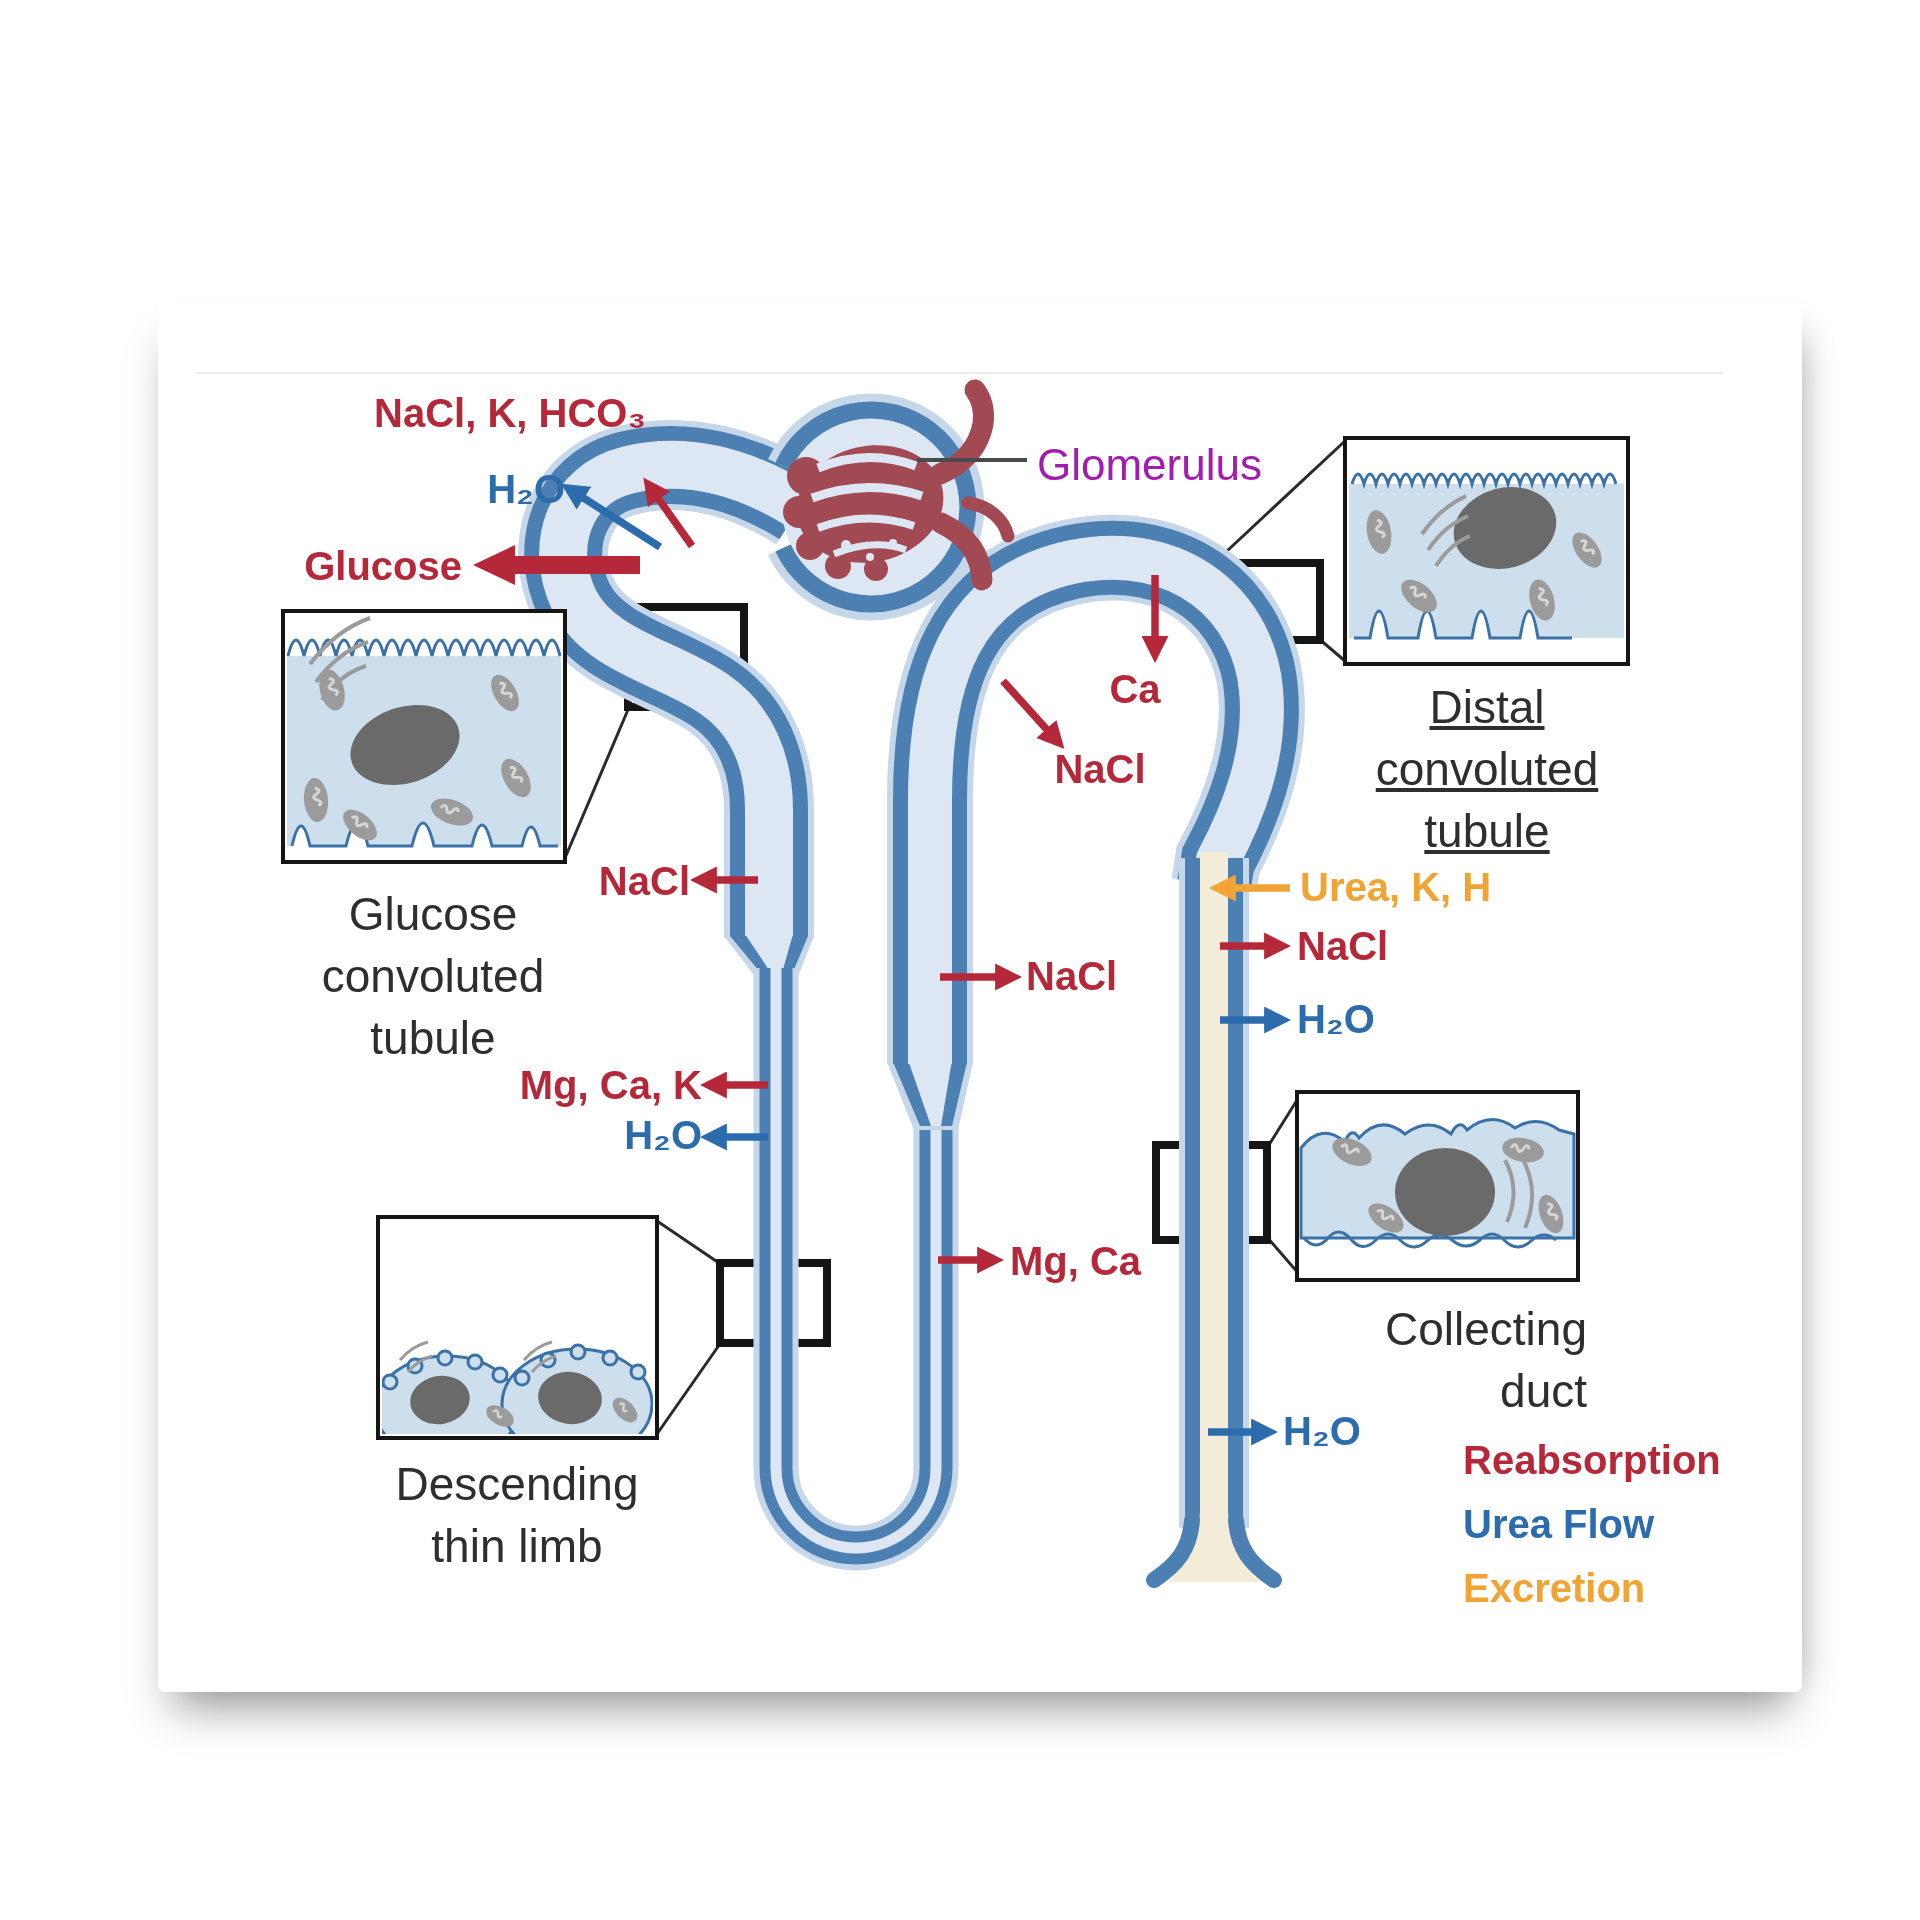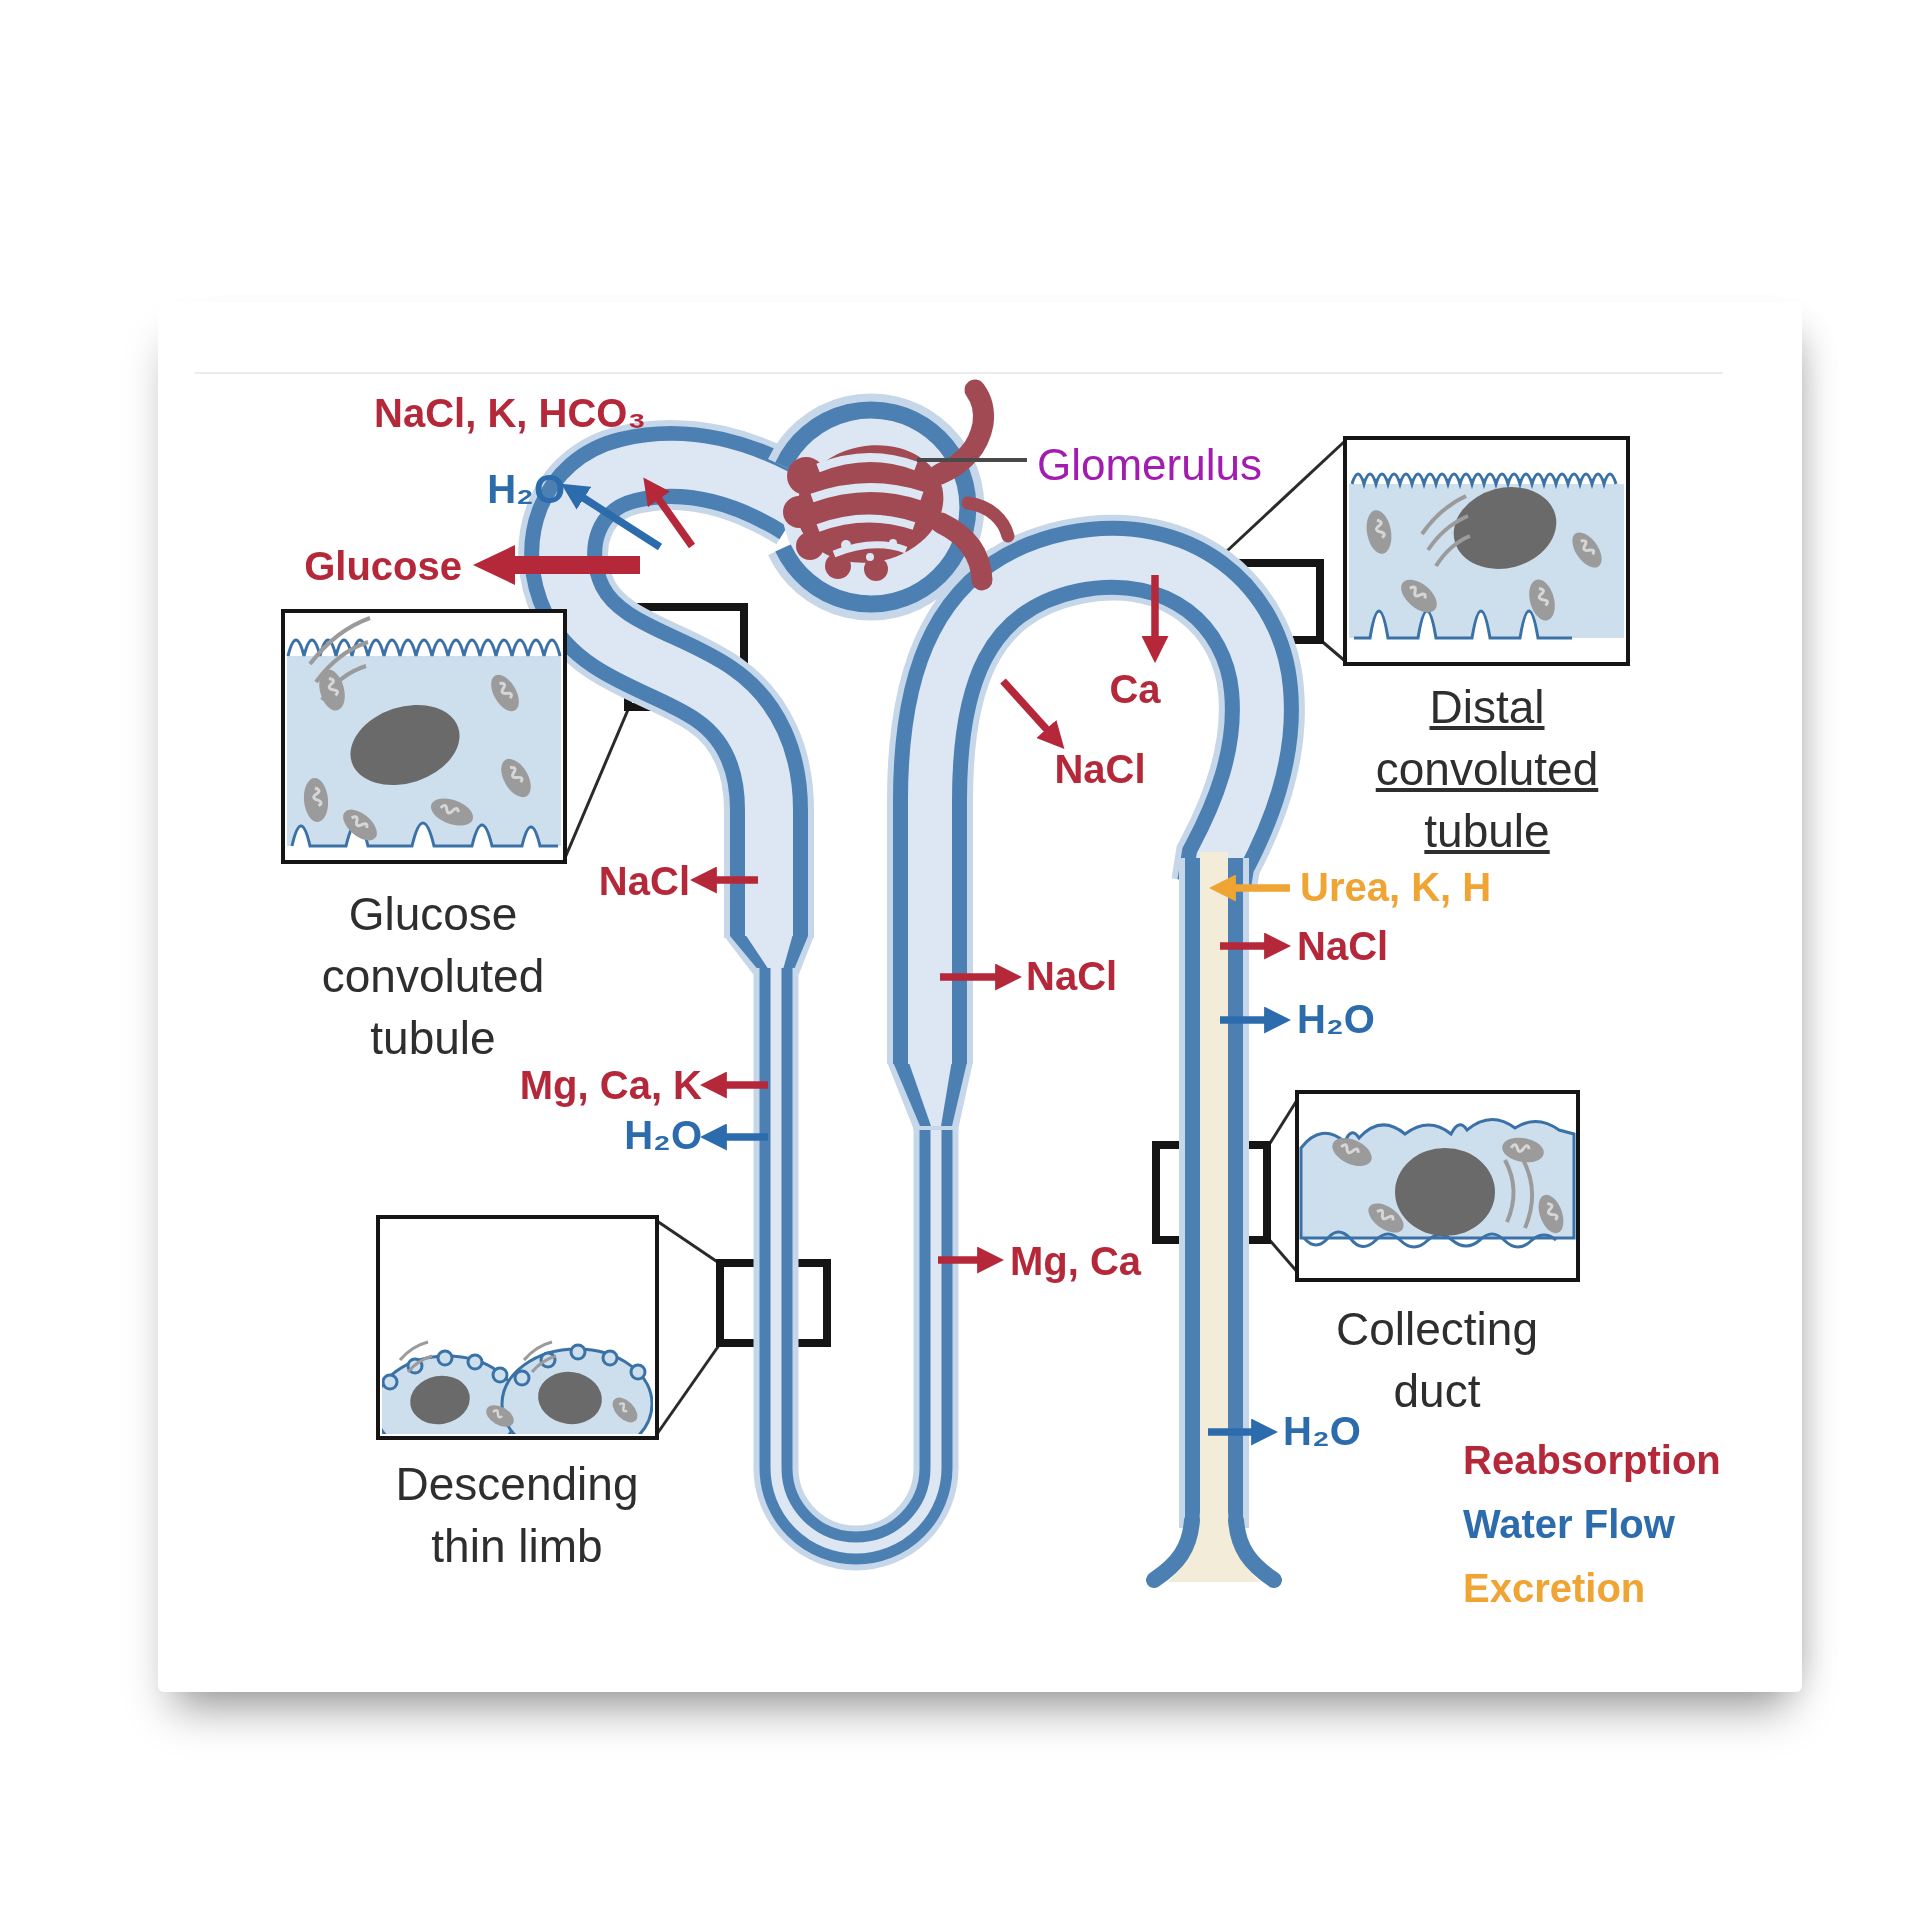--- a/index.html
+++ b/index.html
@@ -310,7 +310,7 @@
 tubule</div>
 <div class="lbl dark ctr pre" style="left:367px;top:1453px;width:300px;">Descending
 thin limb</div>
-<div class="lbl dark ctr pre" style="left:1287px;top:1298px;width:300px;">Collecting
+<div class="lbl dark ctr pre" style="left:1287px;top:1298px;width:300px;text-align:right;">Collecting
 duct</div>
 
 <div class="lbl legend" style="left:1463px;top:1438px;color:#b5283a;">Reabsorption</div>

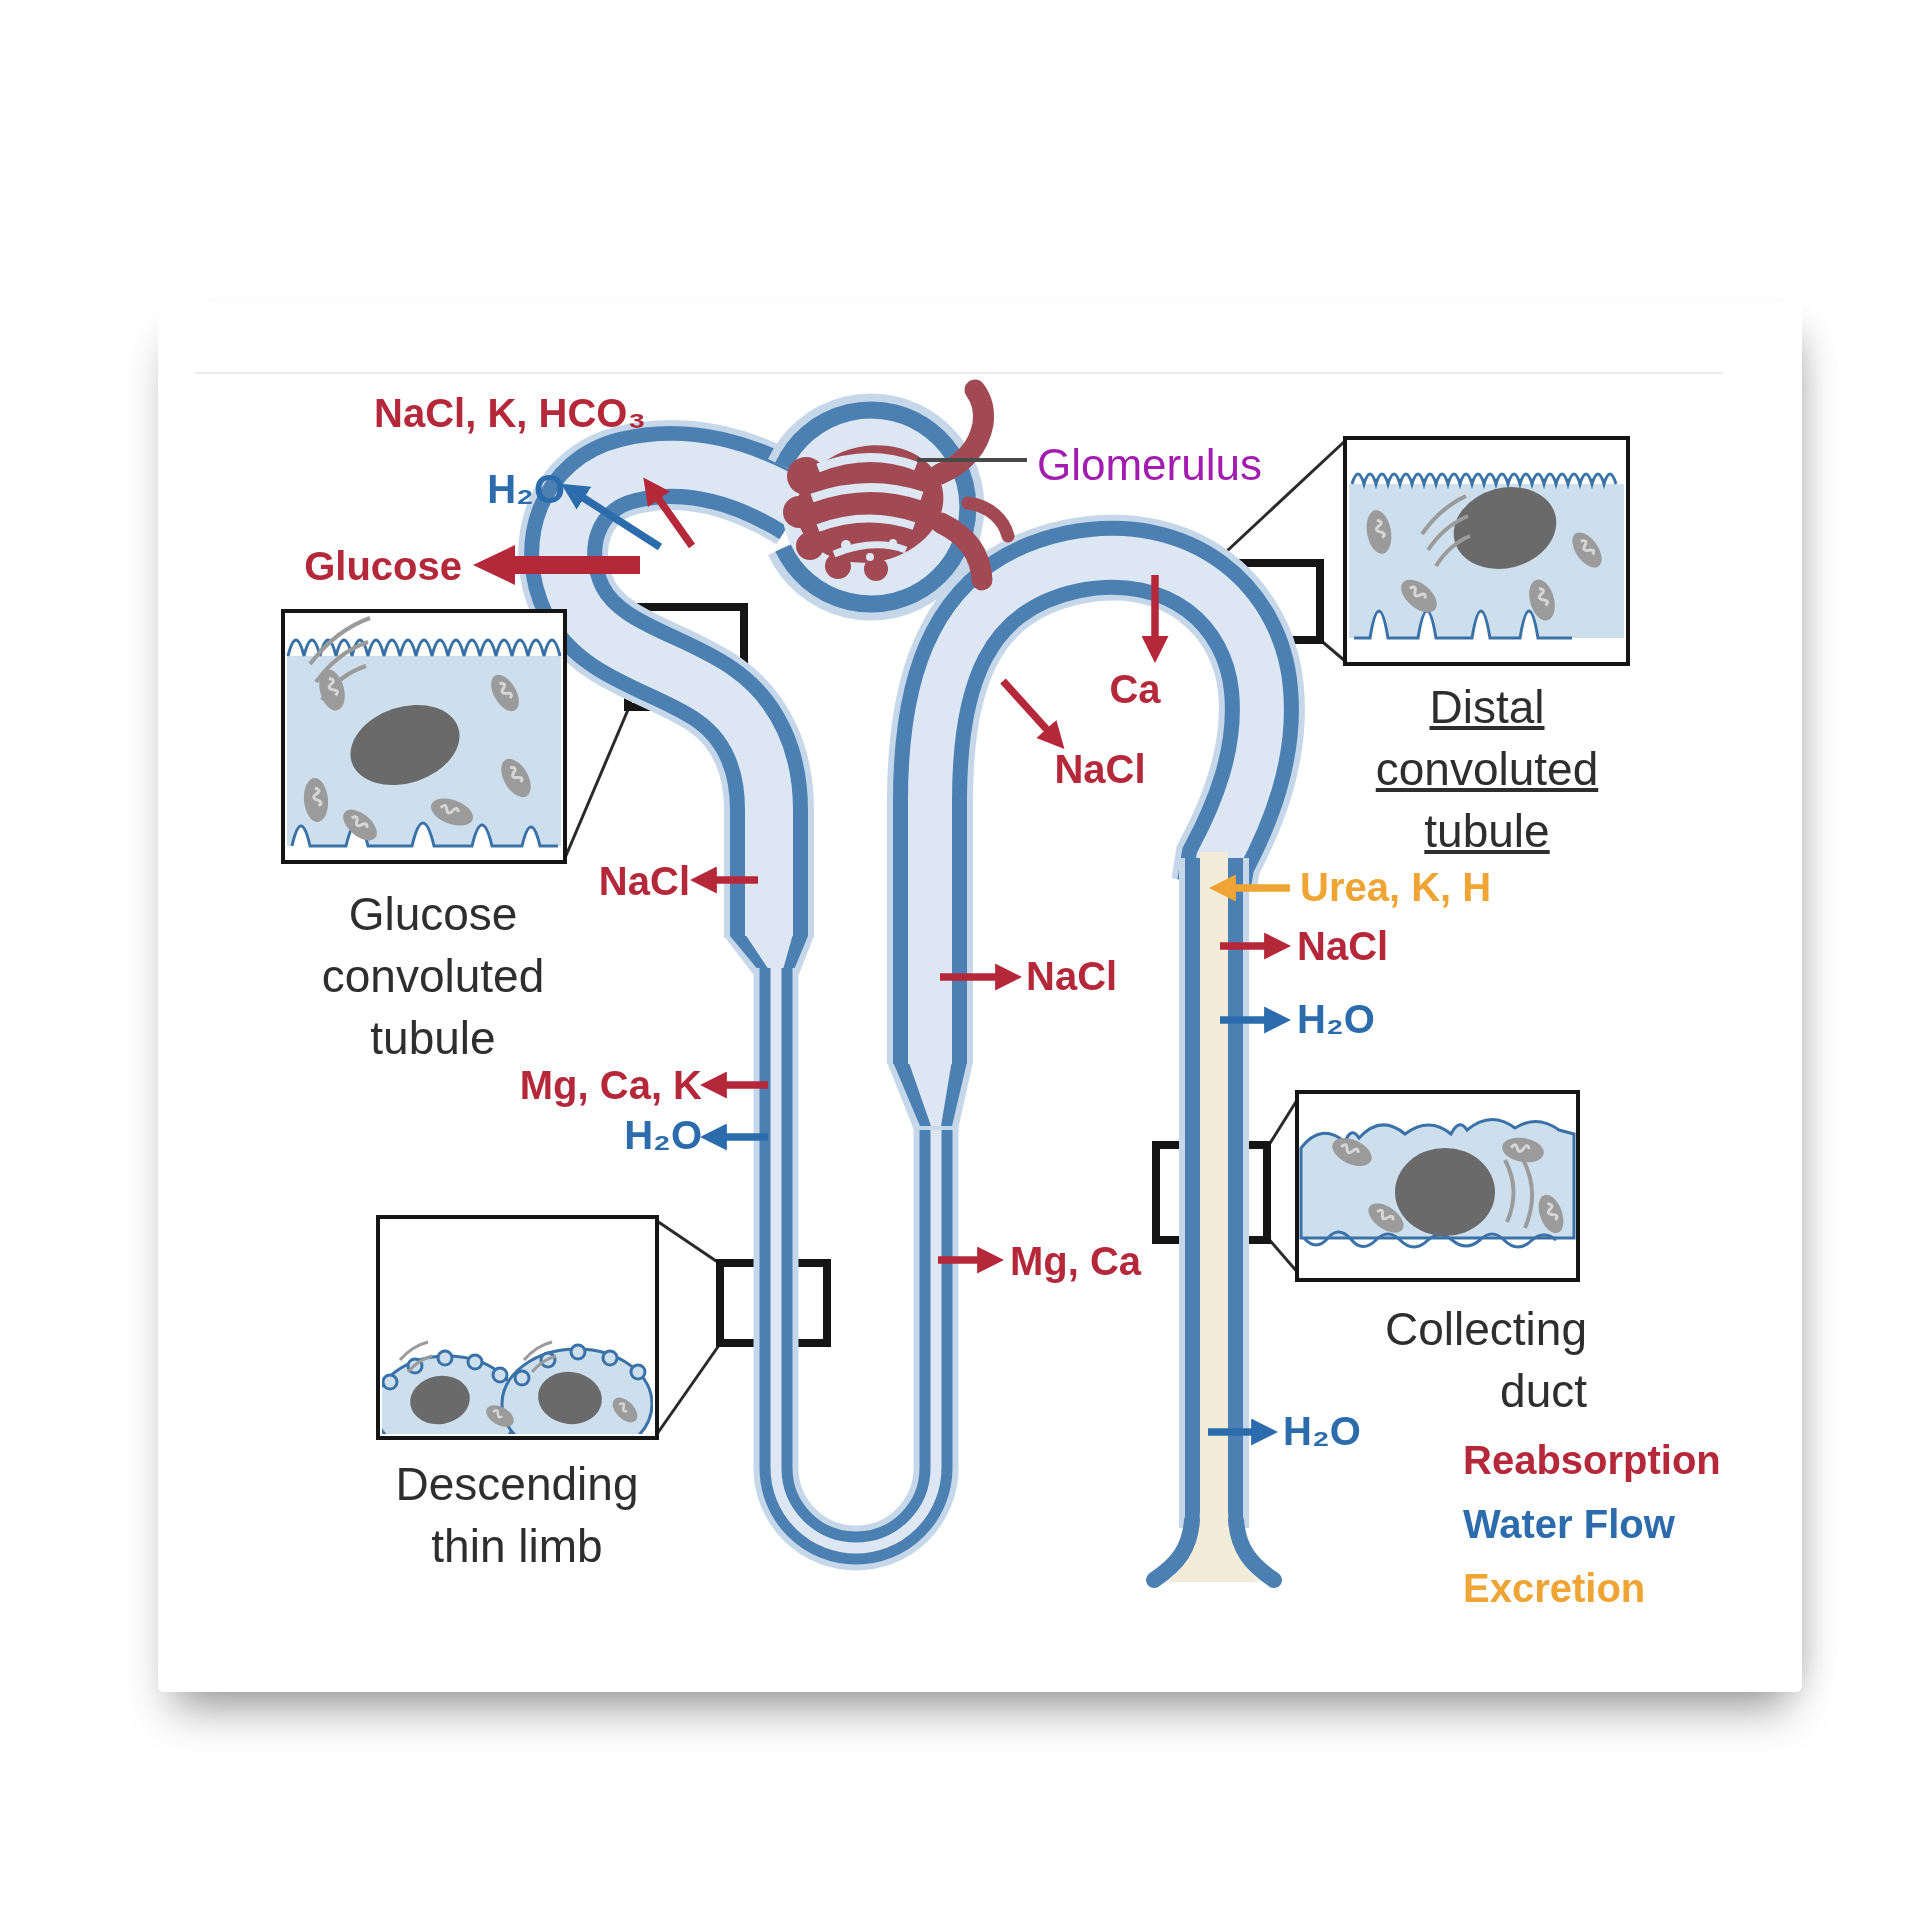--- a/index.html
+++ b/index.html
@@ -314,7 +314,7 @@
 duct</div>
 
 <div class="lbl legend" style="left:1463px;top:1438px;color:#b5283a;">Reabsorption</div>
-<div class="lbl legend" style="left:1463px;top:1502px;color:#2d6cac;">Water Flow</div>
+<div class="lbl legend" style="left:1463px;top:1502px;color:#2d6cac;">Urea Flow</div>
 <div class="lbl legend" style="left:1463px;top:1566px;color:#efa433;">Excretion</div>
 
 </body></html>

